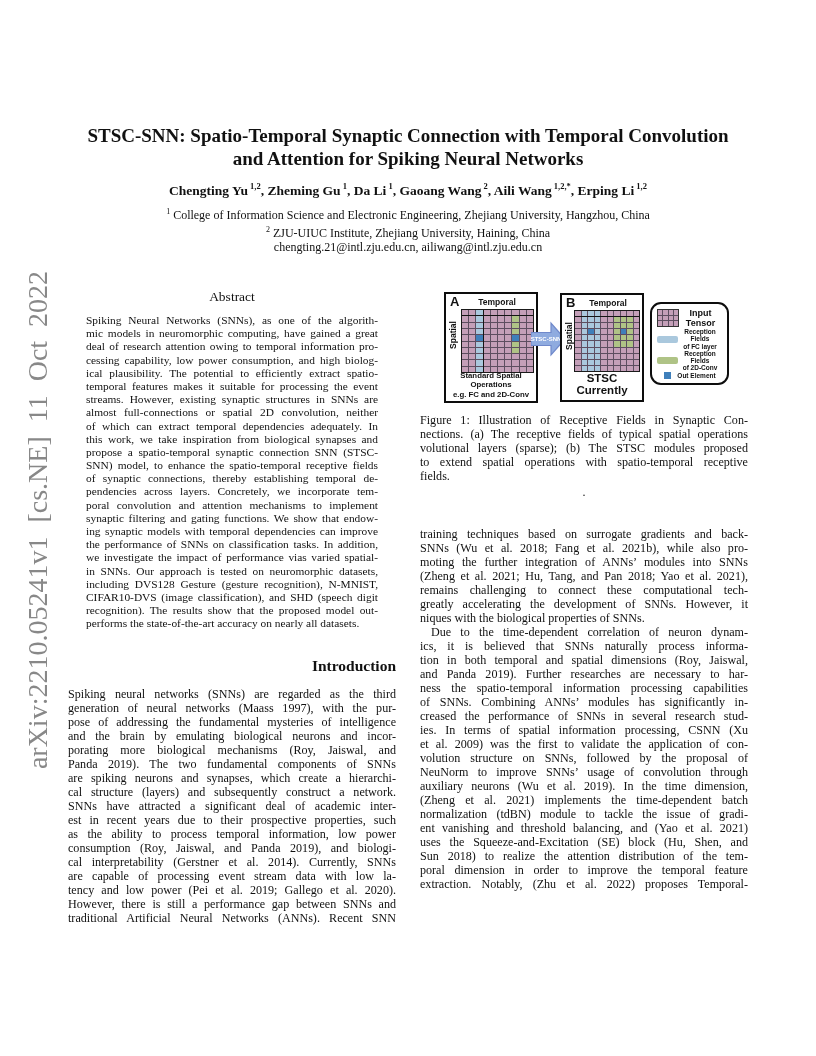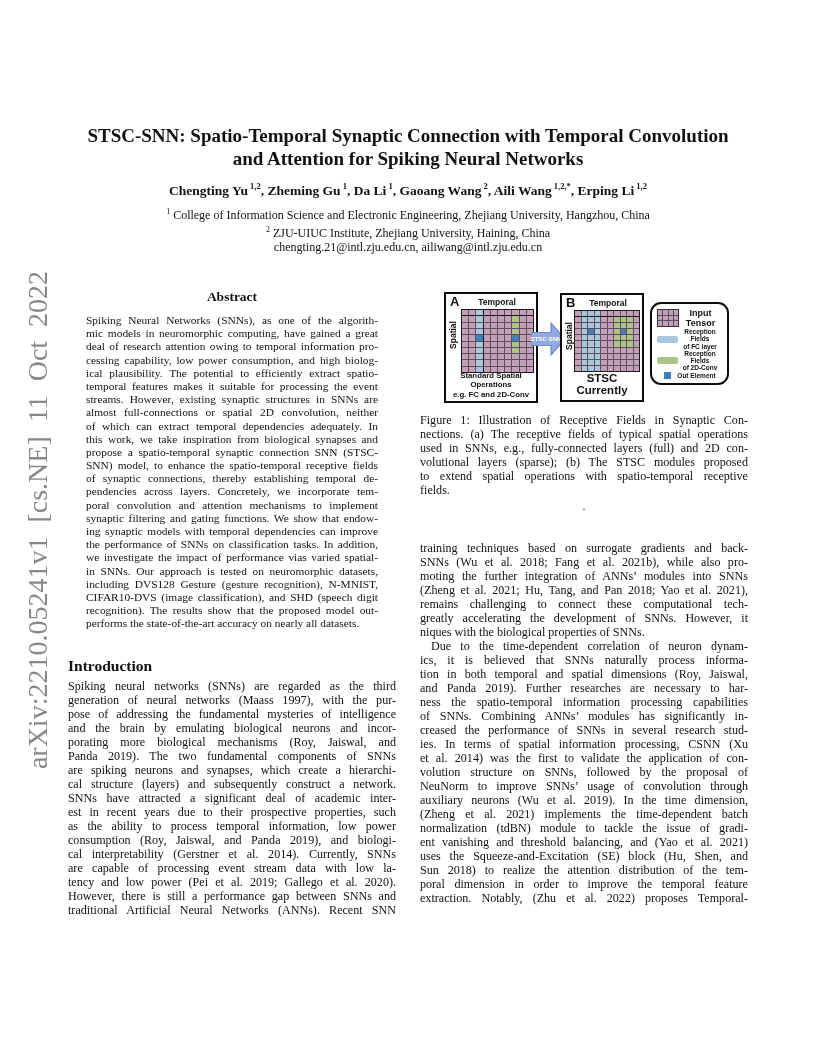--- a/index.html
+++ b/index.html
@@ -25,7 +25,7 @@
   .col-left{left:68px;top:289px;}
   .col-right{left:420px;top:292px;}
 
-  .abs-head{text-align:center;font-weight:bold;font-size:13.5px;height:16px;margin-bottom:9px;}
+  .abs-head{text-align:center;font-weight:normal;font-size:13.5px;height:16px;margin-bottom:9px;}
   .abs-text{width:292px;margin:0 auto;font-size:11.4px;}
   .abs-text .tline{height:13.2px;line-height:13.2px;}
   .sec-head{text-align:left;font-weight:bold;font-size:15.5px;margin-top:26px;margin-bottom:4px;}

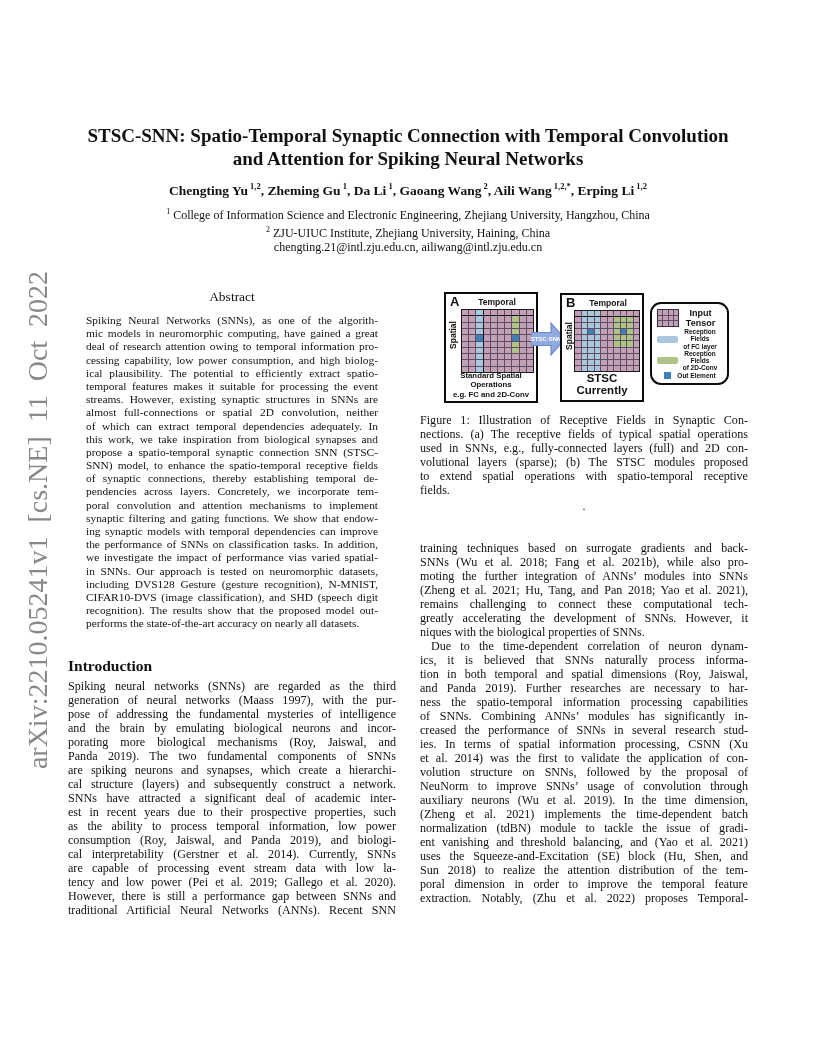--- a/index.html
+++ b/index.html
@@ -418,7 +418,6 @@
     <div class="fig-caption">
         <div class="tline">Figure 1: Illustration of Receptive Fields in Synaptic Con-</div>
         <div class="tline">nections. (a) The receptive fields of typical spatial operations</div>
-        <div class="tline">used in SNNs, e.g., fully-connected layers (full) and 2D con-</div>
         <div class="tline">volutional layers (sparse); (b) The STSC modules proposed</div>
         <div class="tline">to extend spatial operations with spatio-temporal receptive</div>
         <div class="tline last">fields.</div>

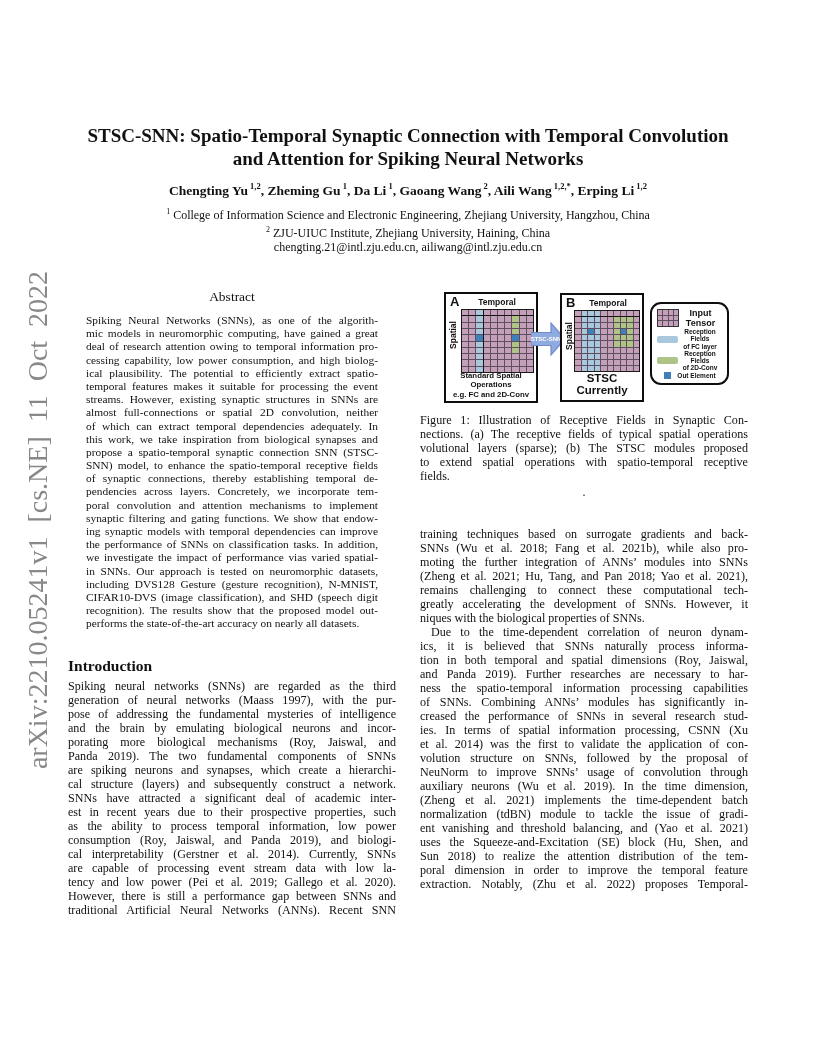--- a/index.html
+++ b/index.html
@@ -28,7 +28,7 @@
   .abs-head{text-align:center;font-weight:normal;font-size:13.5px;height:16px;margin-bottom:9px;}
   .abs-text{width:292px;margin:0 auto;font-size:11.4px;}
   .abs-text .tline{height:13.2px;line-height:13.2px;}
-  .sec-head{text-align:left;font-weight:bold;font-size:15.5px;margin-top:26px;margin-bottom:4px;}
+  .sec-head{text-align:right;font-weight:bold;font-size:15.5px;margin-top:26px;margin-bottom:12px;}
   .body-text{font-size:12.1px;}
   .body-text .tline{height:14px;line-height:14px;}
 

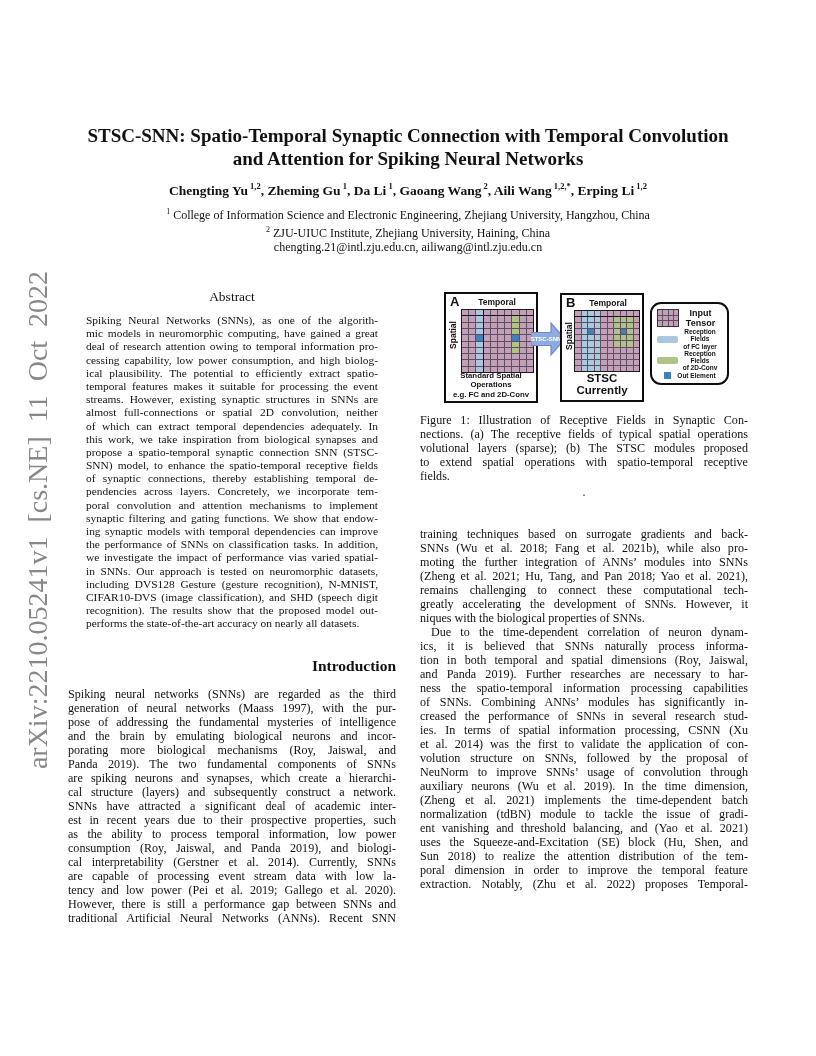--- a/index.html
+++ b/index.html
@@ -443,7 +443,7 @@
           <div class="tline">of SNNs. Combining ANNs’ modules has significantly in-</div>
           <div class="tline">creased the performance of SNNs in several research stud-</div>
           <div class="tline">ies. In terms of spatial information processing, CSNN (Xu</div>
-          <div class="tline">et al. 2014) was the first to validate the application of con-</div>
+          <div class="tline">et al. 2009) was the first to validate the application of con-</div>
           <div class="tline">volution structure on SNNs, followed by the proposal of</div>
           <div class="tline">NeuNorm to improve SNNs’ usage of convolution through</div>
           <div class="tline">auxiliary neurons (Wu et al. 2019). In the time dimension,</div>

